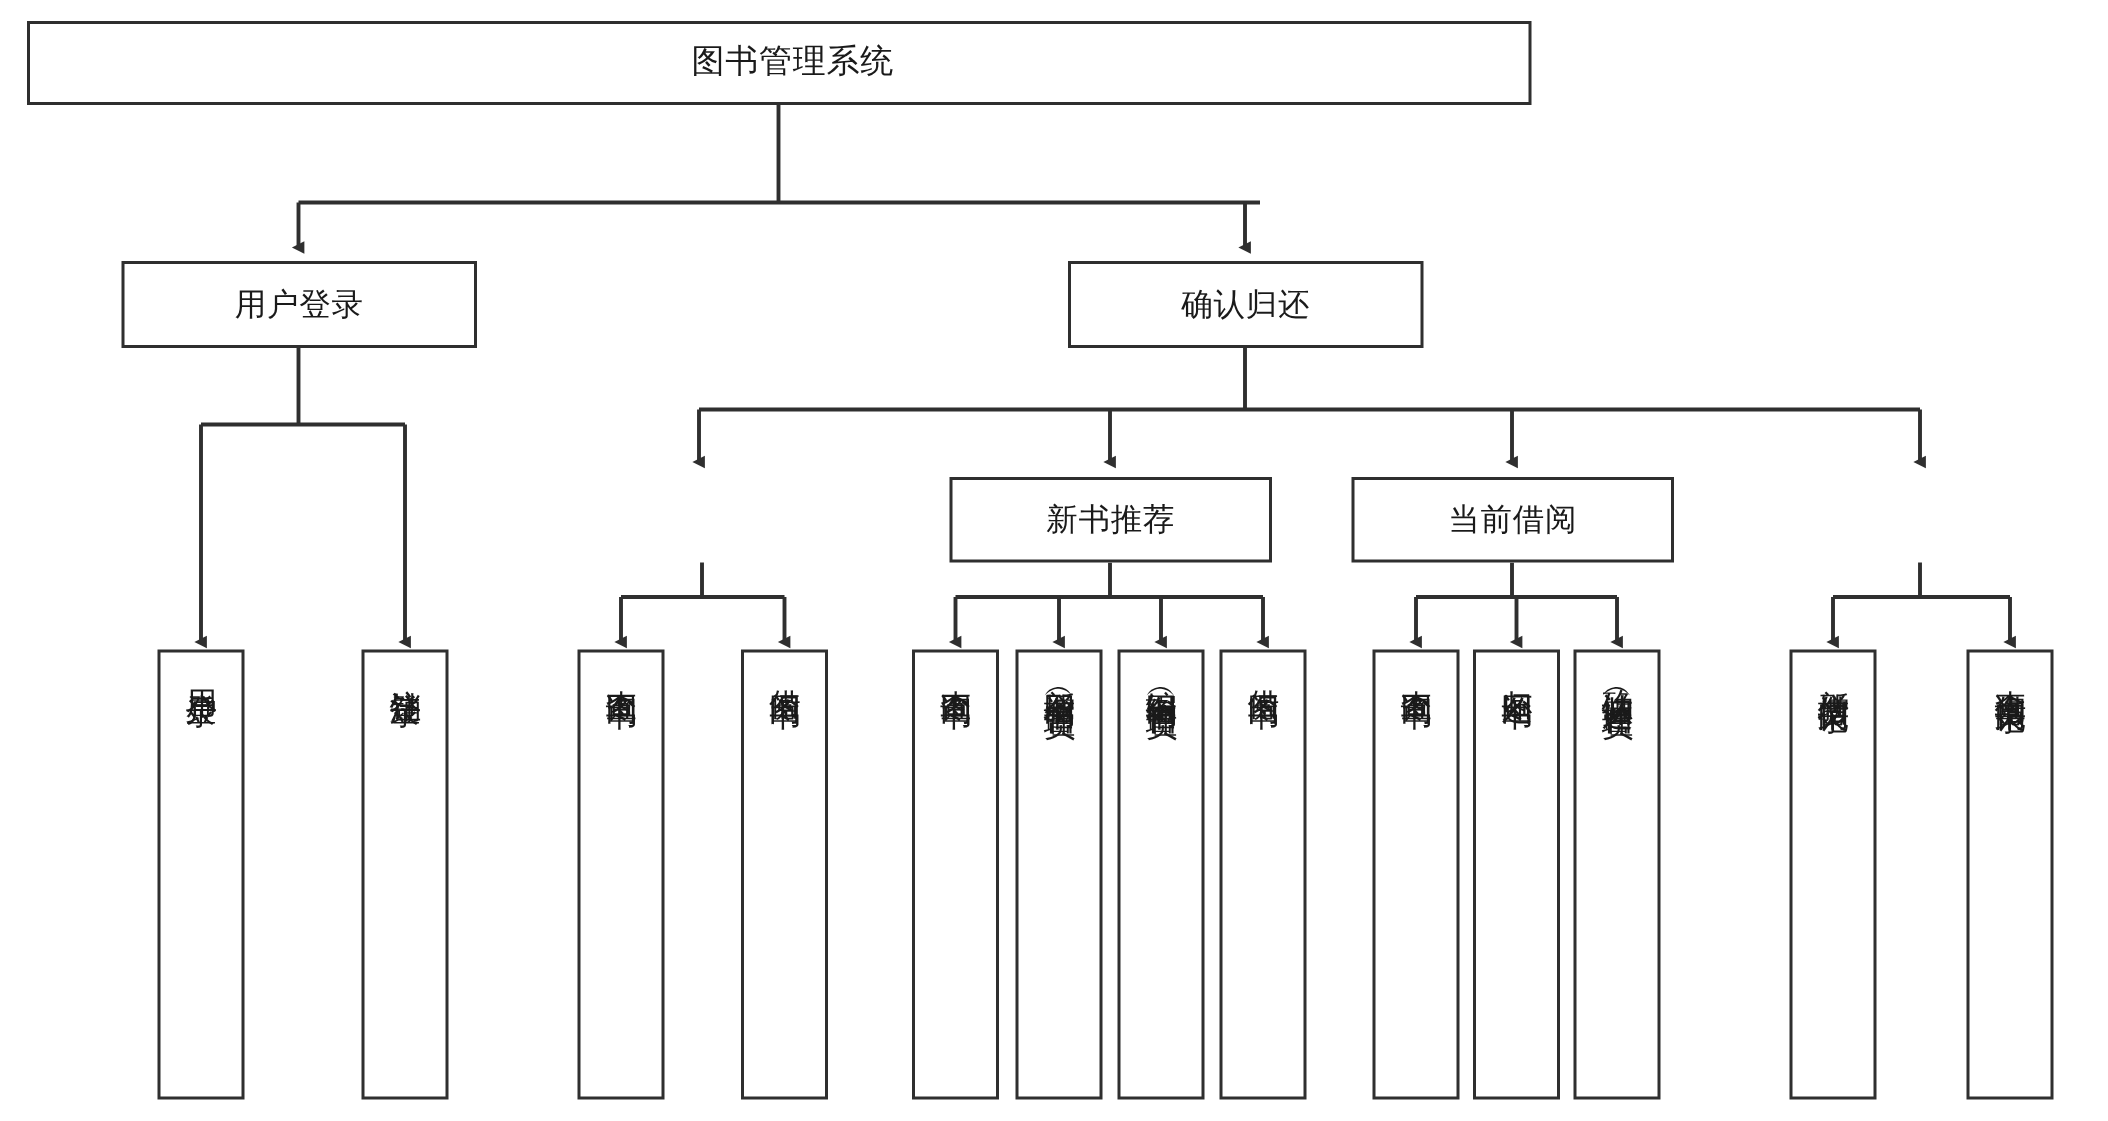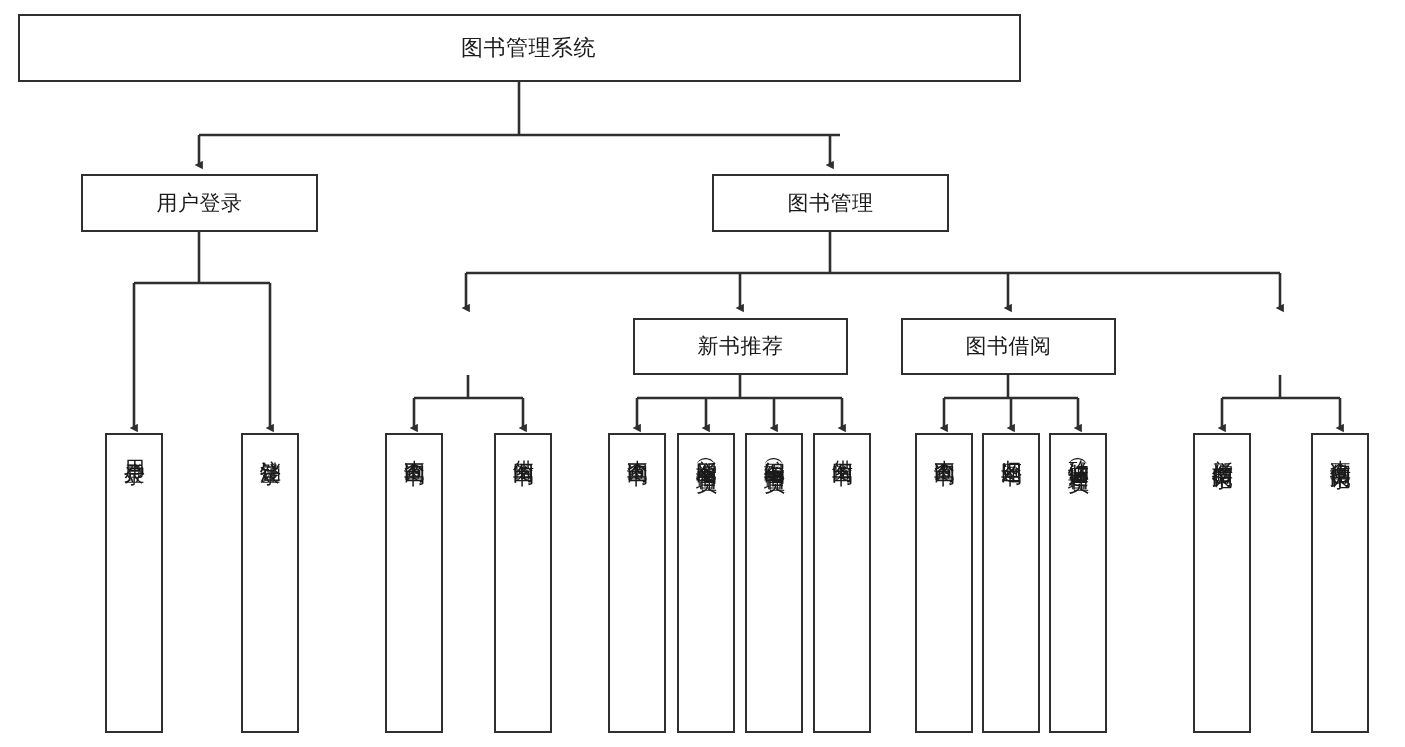--- a/index.html
+++ b/index.html
@@ -122,7 +122,7 @@
     </g>
   </svg>
 
-  <div class="node root" style="left:18px; top:14px; width:1003px; height:68px;padding-left:18px;">
+  <div class="node root" style="left:18px; top:14px; width:1003px; height:56px;padding-left:18px;">
     <span class="label">图书管理系统</span>
   </div>
 

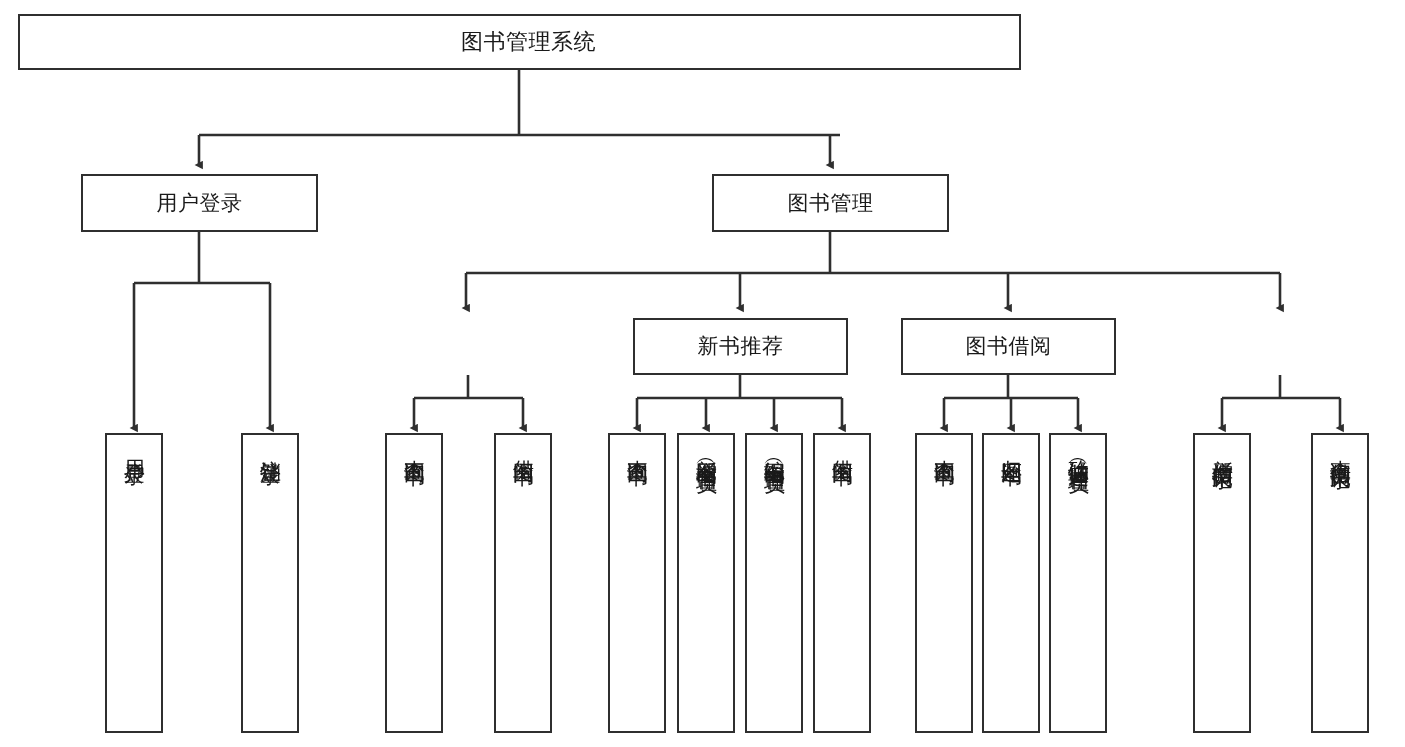--- a/index.html
+++ b/index.html
@@ -131,7 +131,7 @@
   </div>
 
   <div class="node" style="left:712px; top:174px; width:237px; height:58px;">
-    <span class="label">图书管理</span>
+    <span class="label">确认归还</span>
   </div>
 
 

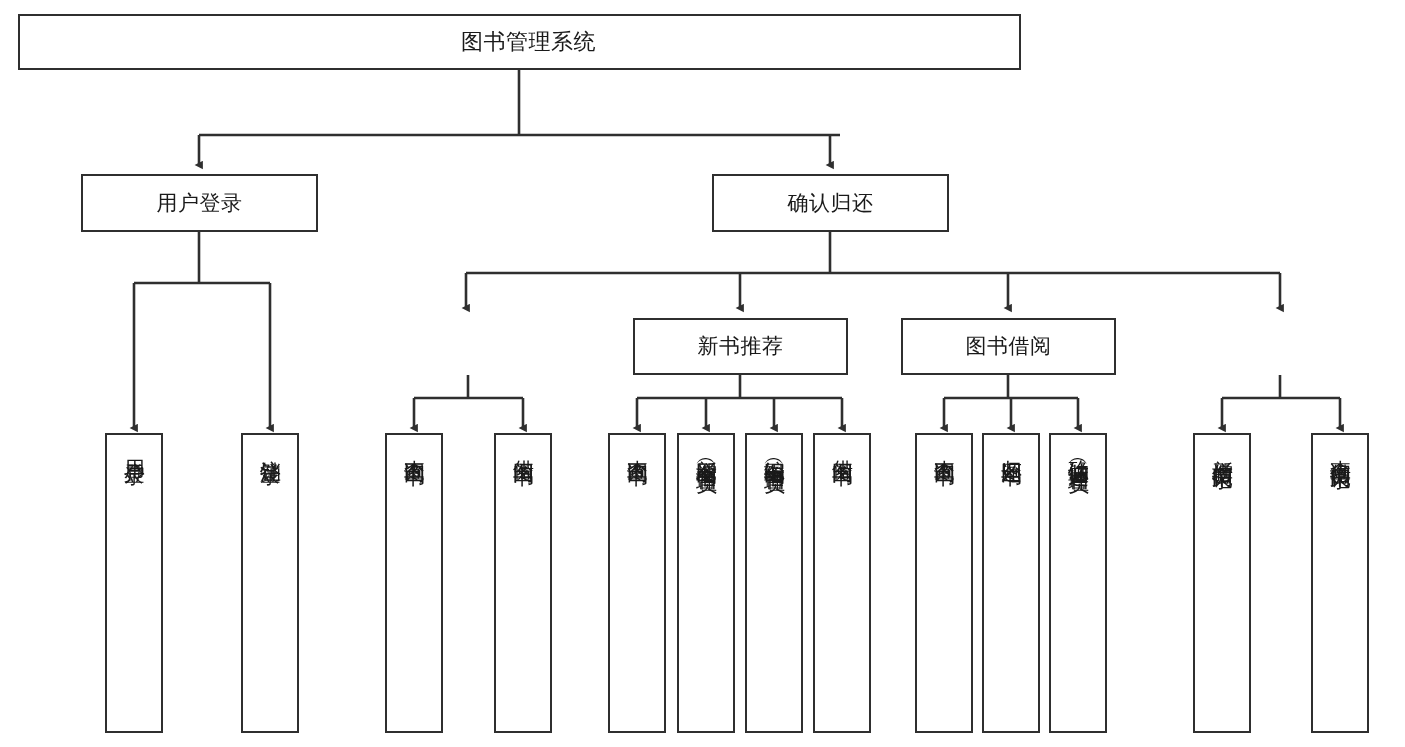--- a/index.html
+++ b/index.html
@@ -140,7 +140,7 @@
   </div>
 
   <div class="node" style="left:901px; top:318px; width:215px; height:57px;">
-    <span class="label">图书借阅</span>
+    <span class="label">当前借阅</span>
   </div>
 
 

